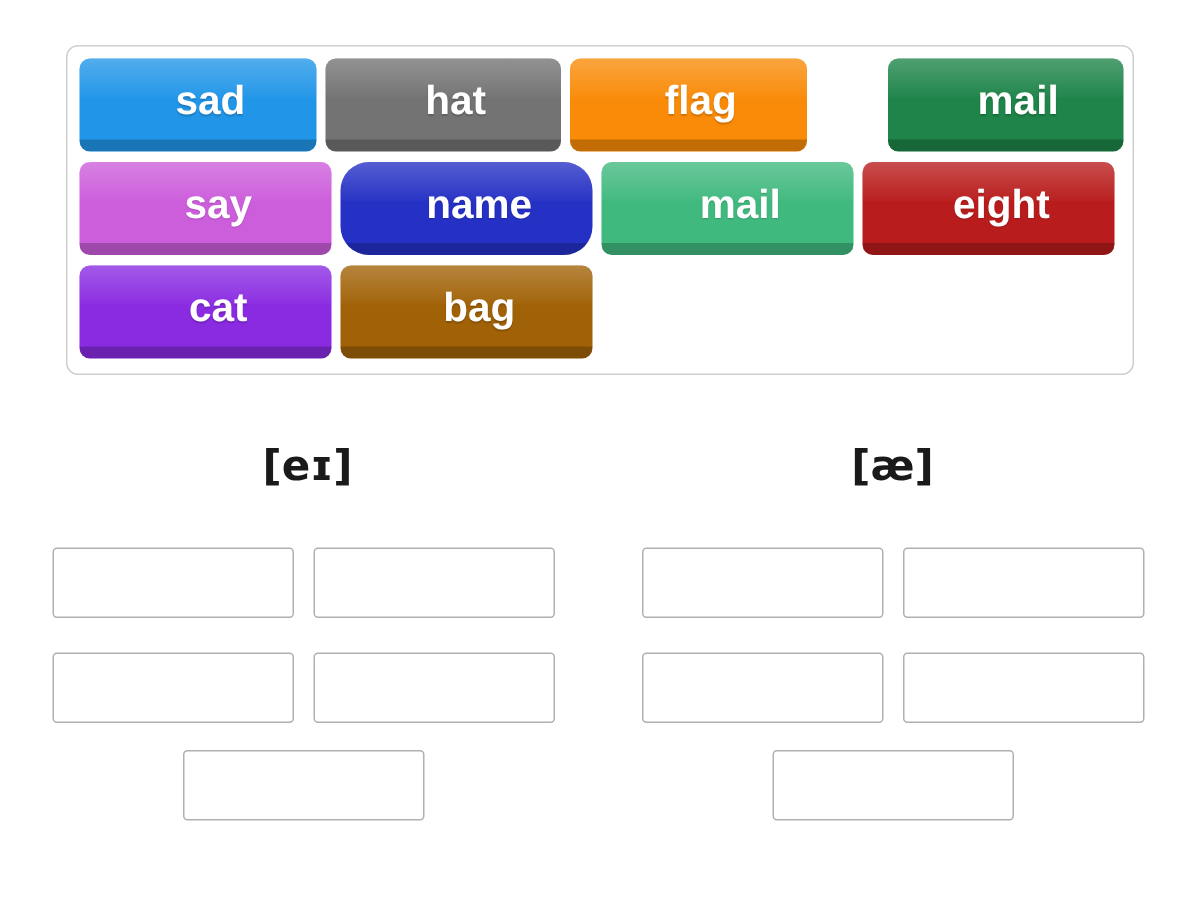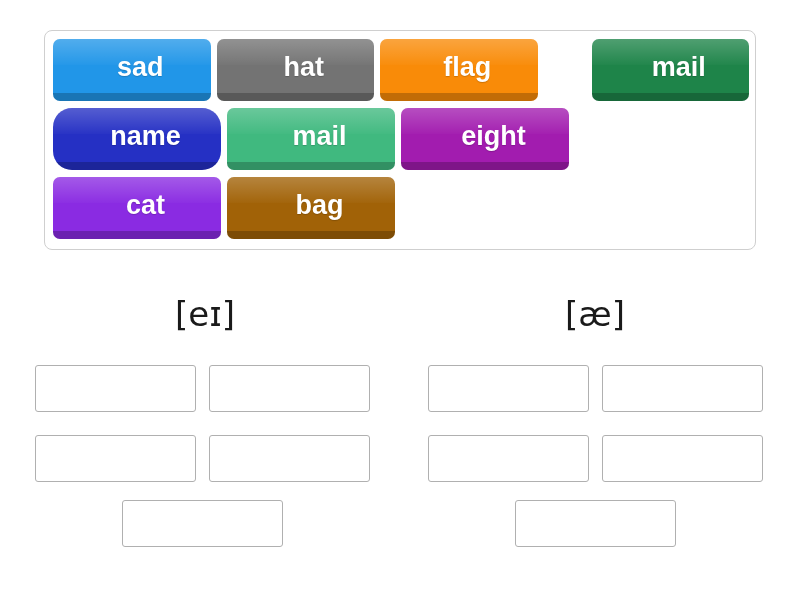--- a/index.html
+++ b/index.html
@@ -123,6 +123,9 @@
       </div>
     </div>
     <div class="tile-row">
+      <div class="tile" style="background: rgb(204, 93, 219);">
+        <span class="tile-label">say</span>
+      </div>
       <div class="tile" style="background: rgb(37, 48, 196); border-radius: 19px;">
         <span class="tile-label">name</span>
       </div>

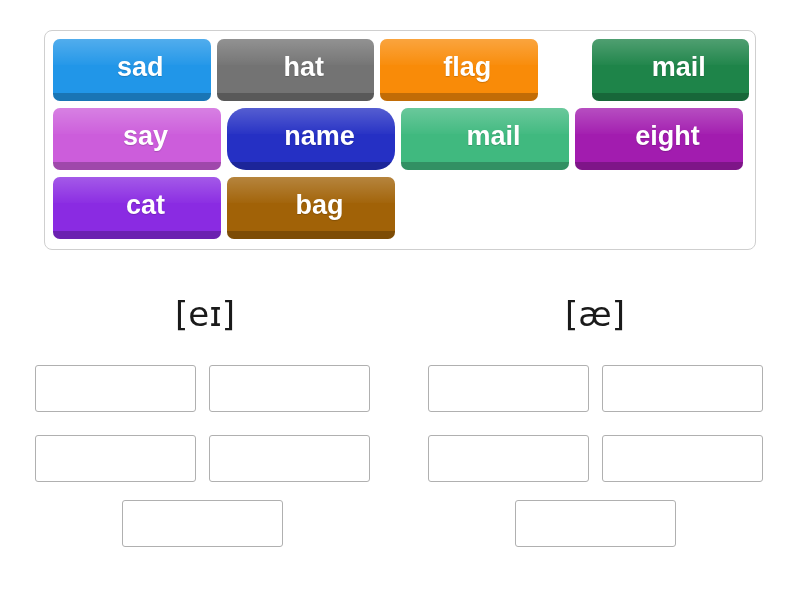--- a/index.html
+++ b/index.html
@@ -132,7 +132,7 @@
       <div class="tile" style="background: rgb(64, 185, 127);">
         <span class="tile-label">mail</span>
       </div>
-      <div class="tile" style="background: #a21caf;">
+      <div class="tile" style="background: #b91c1c;">
         <span class="tile-label">eight</span>
       </div>
     </div>

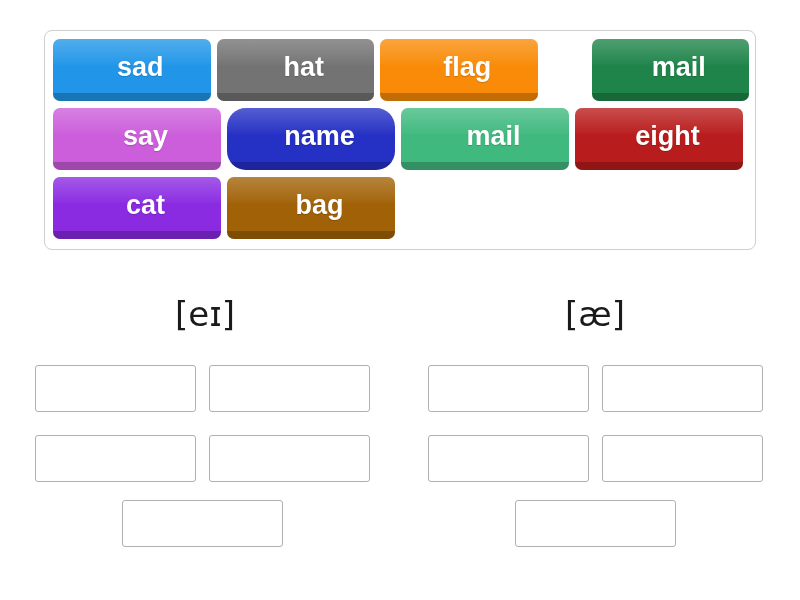--- a/index.html
+++ b/index.html
@@ -85,10 +85,11 @@
     top: 296px;
     width: 380px;
     text-align: center;
-    font-size: 34px;
+    font-size: 28px;
     color: #1a1a1a;
     font-family: "DejaVu Sans", sans-serif;
     line-height: 1.1;
+    font-weight: bold;
   }
   #heading-col-1 { left: 15px; }
   #heading-col-2 { left: 405px; }

